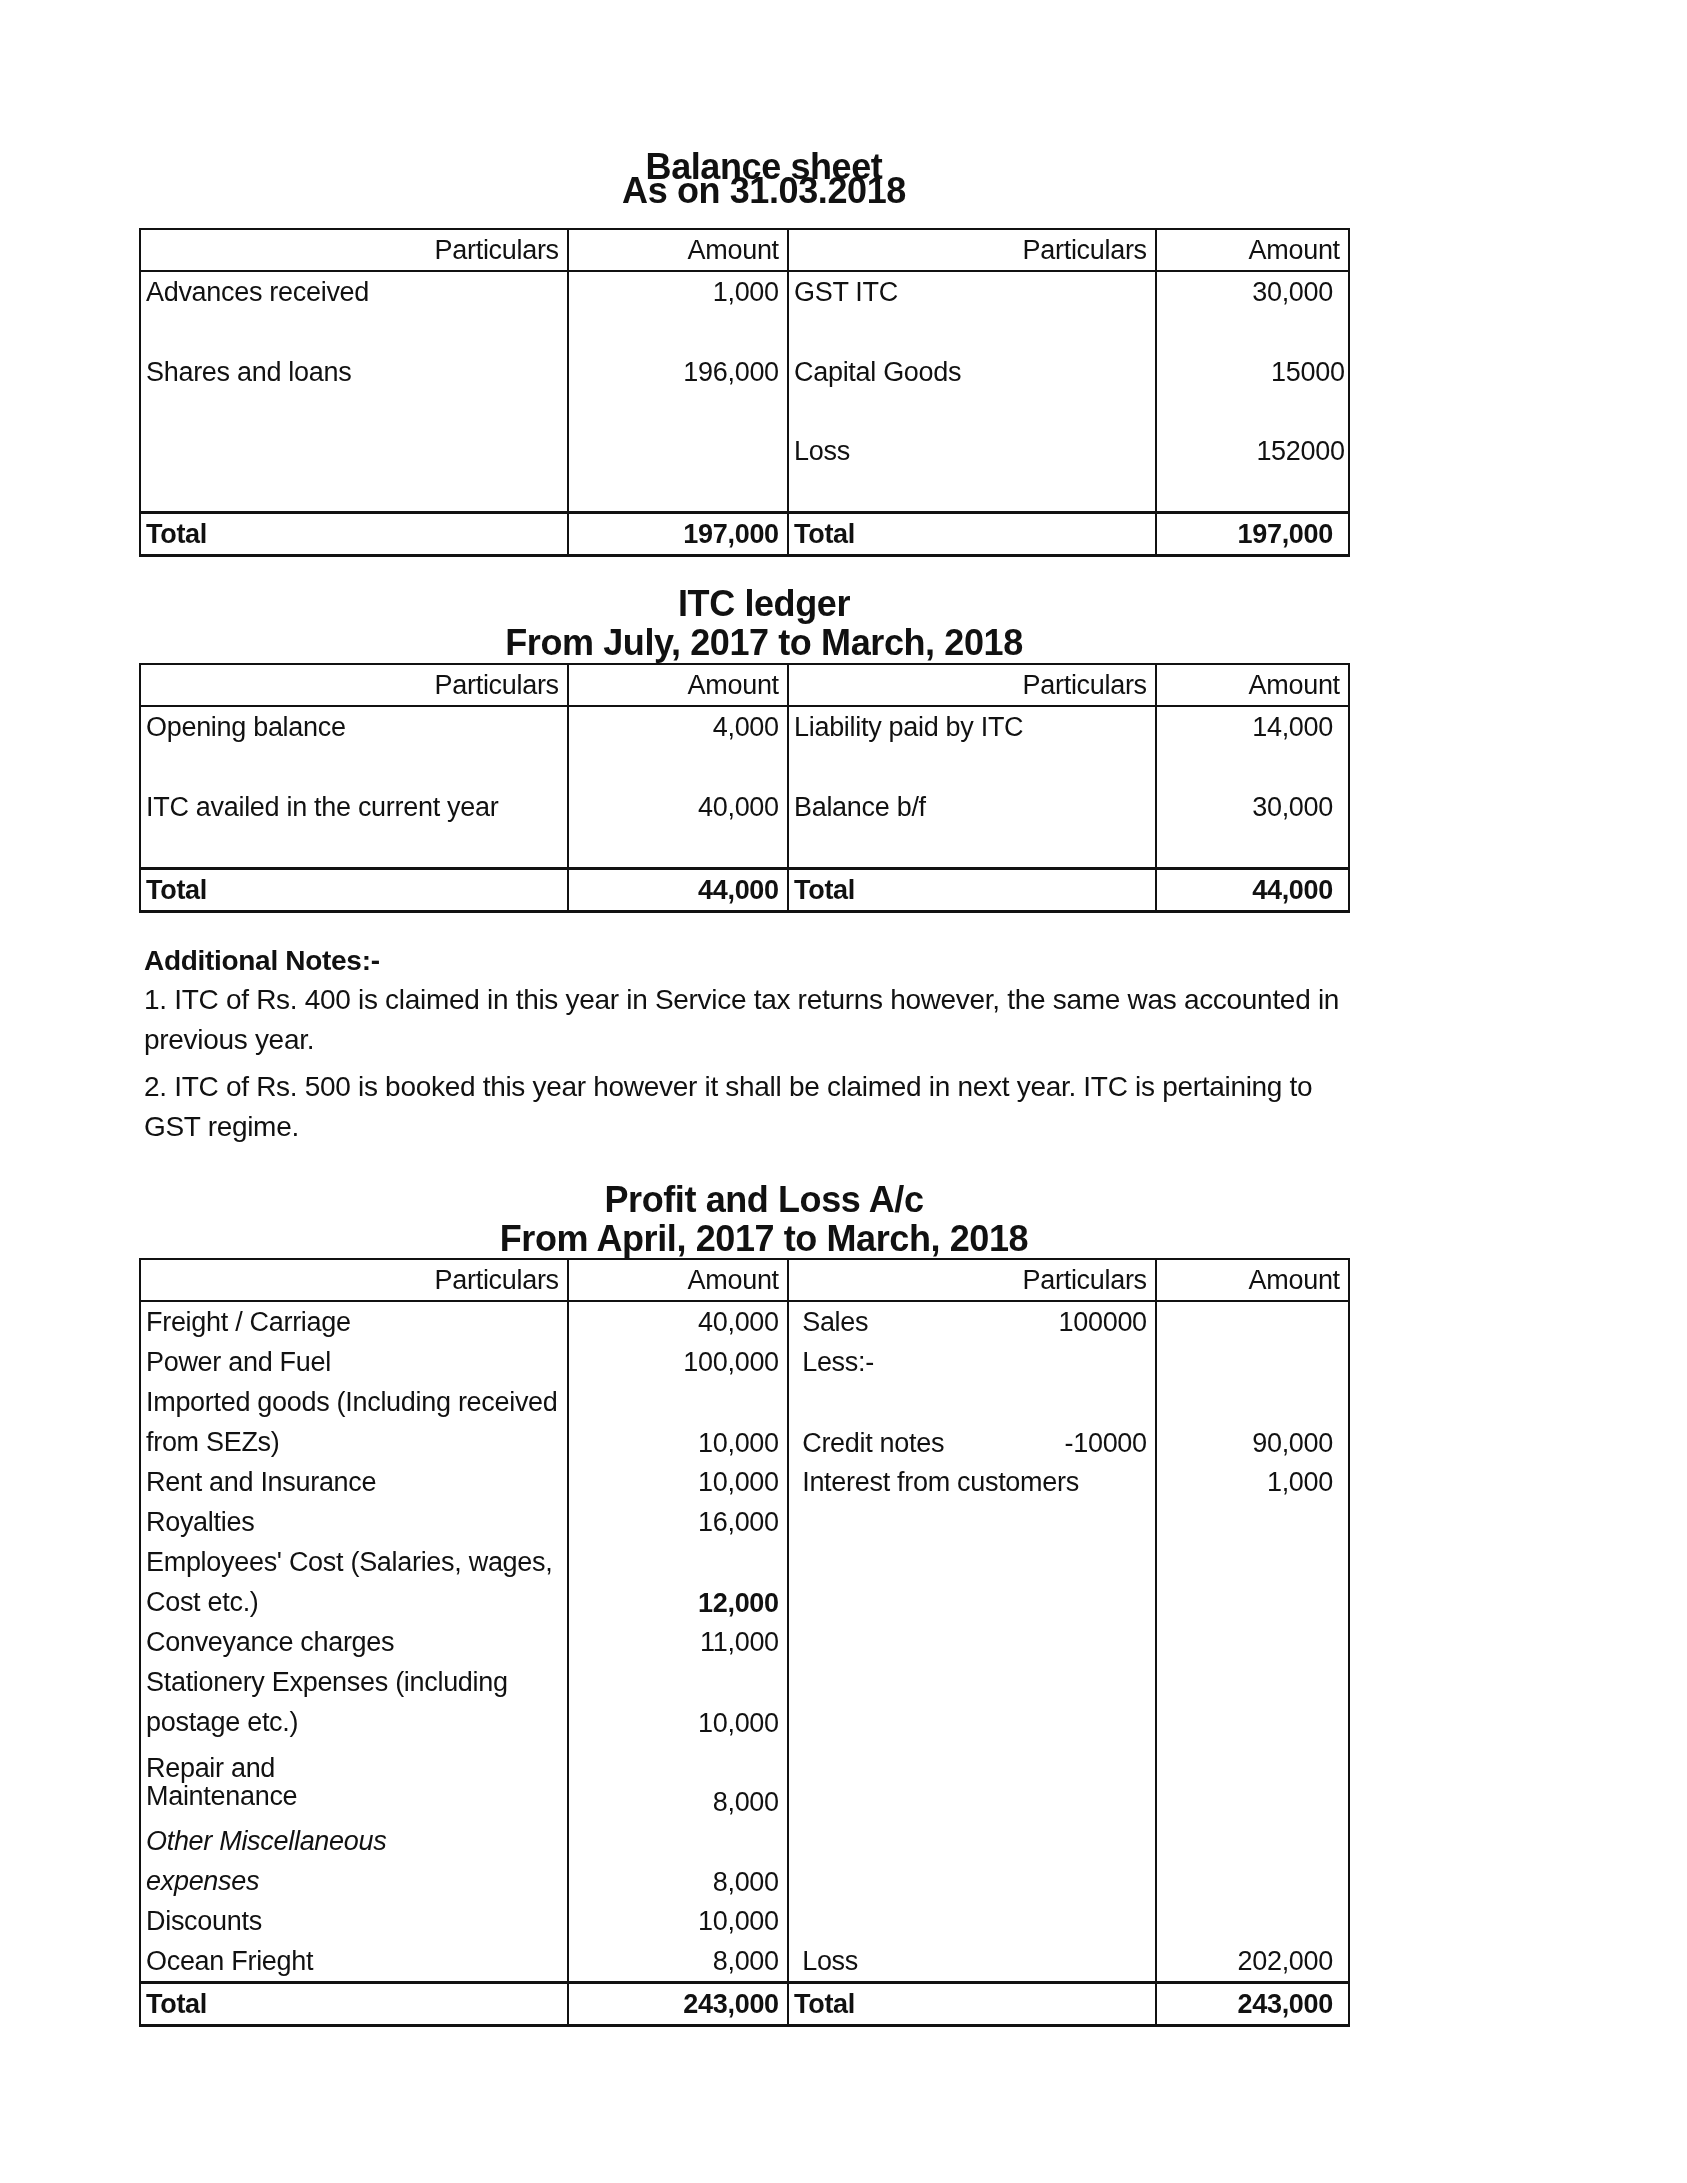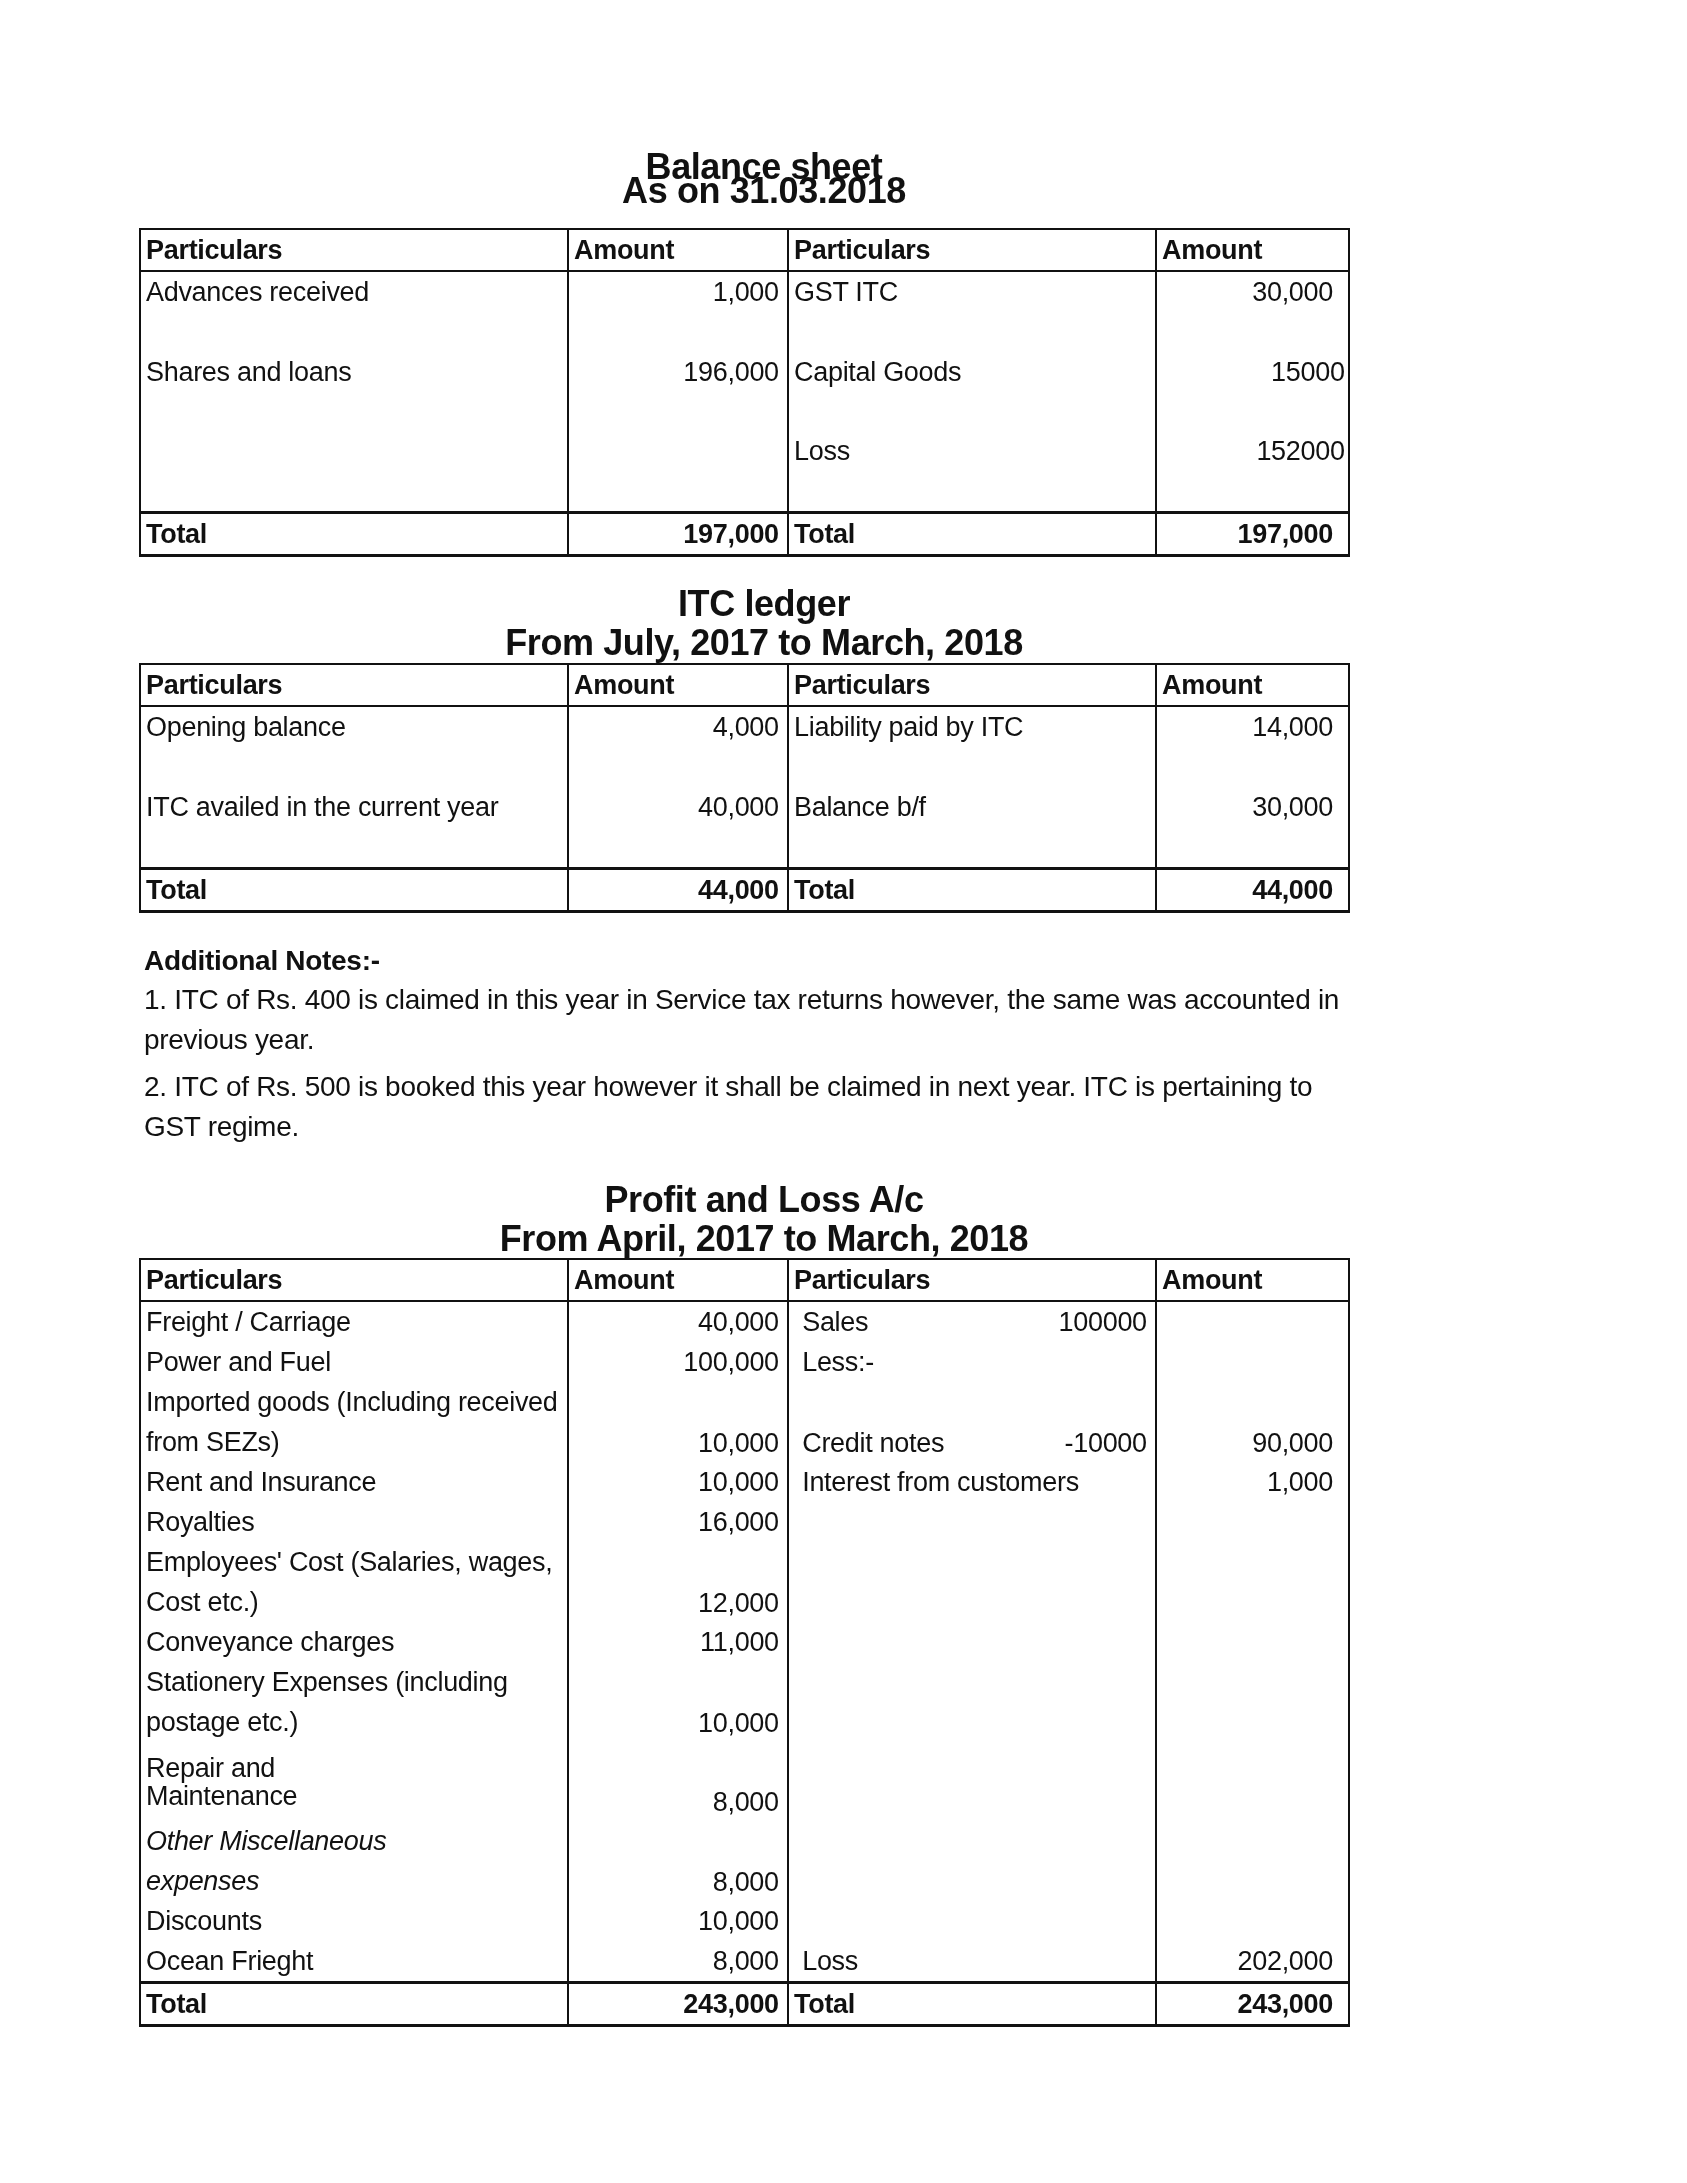--- a/index.html
+++ b/index.html
@@ -27,7 +27,7 @@
     border-left: 2.5px solid #111; border-right: 2.5px solid #111;
   }
   table.ledger th {
-    text-align: left; font-weight: bold; border: 2.5px solid #111;
+    text-align: right; font-weight: normal; border: 2.5px solid #111;
   }
   table.ledger tr.total td {
     font-weight: bold; border-top: 3.3px solid #111; border-bottom: 3.3px solid #111;

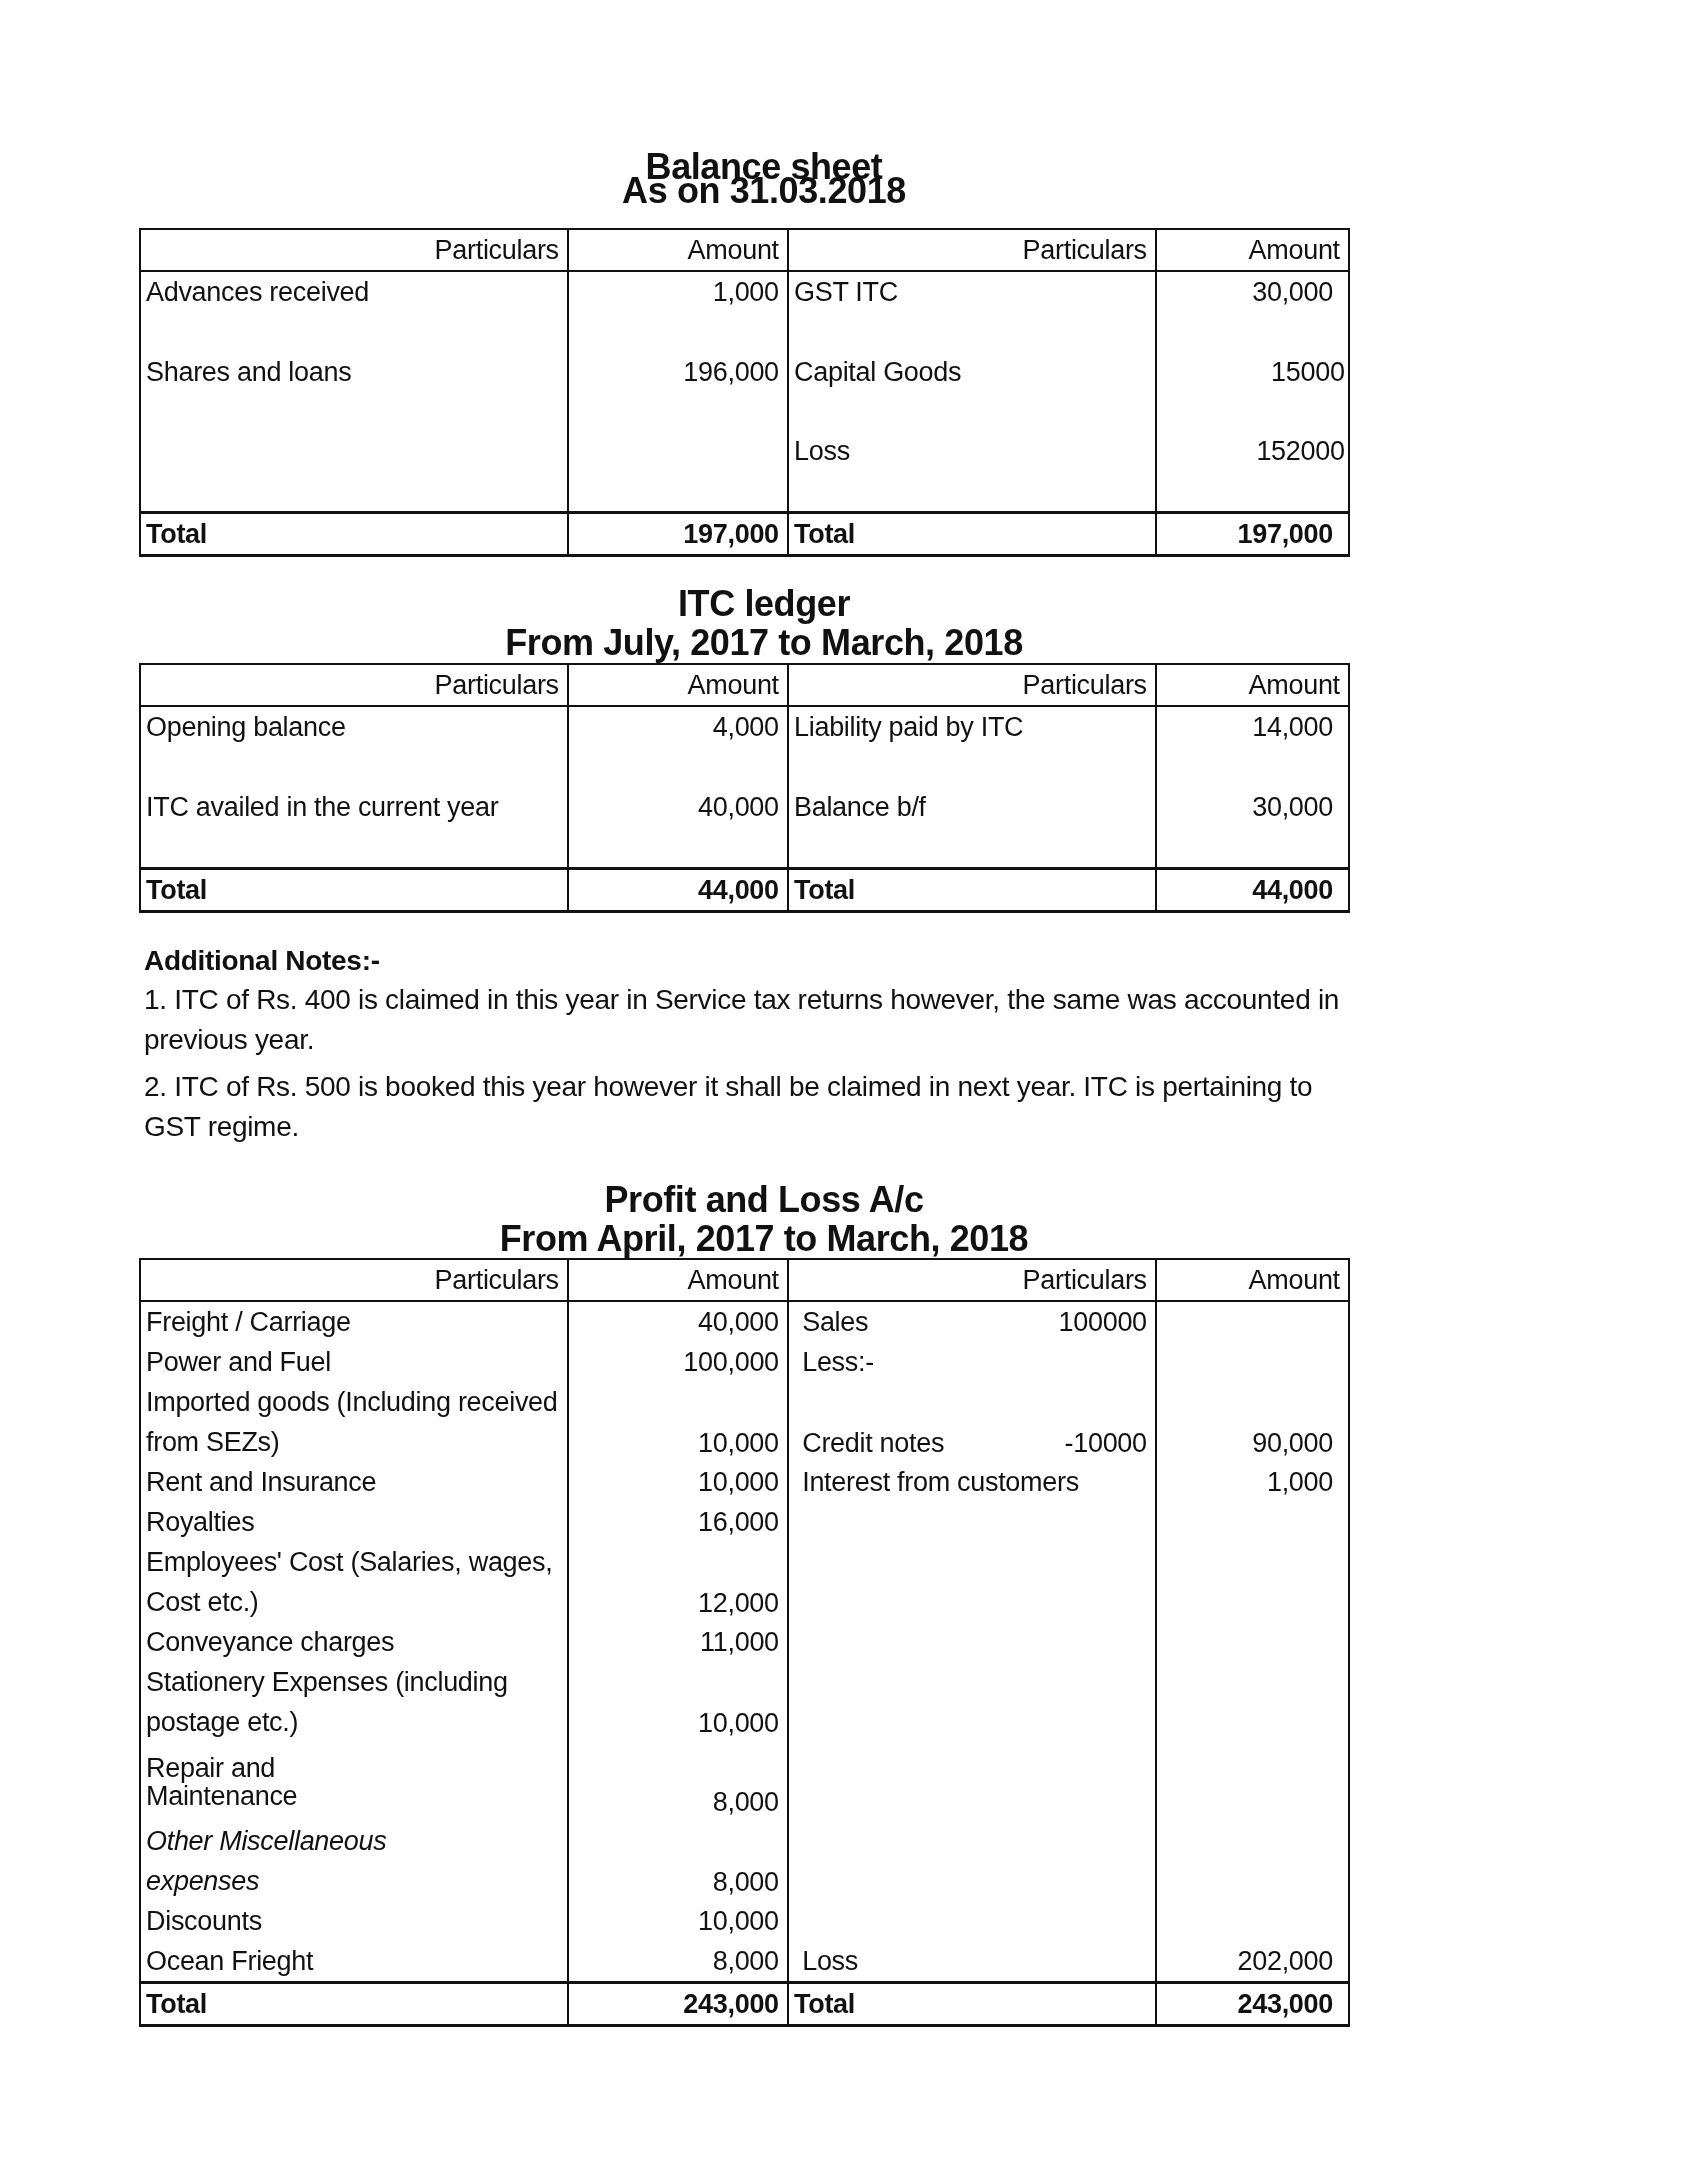--- a/index.html
+++ b/index.html
@@ -208,7 +208,7 @@
 
   <tr>
     <td style="white-space:normal; height:79px; line-height:40px;">Employees' Cost (Salaries, wages, Cost etc.)</td>
-    <td class="num" style="vertical-align:bottom;">12,000</td>
+    <td class="num" style="vertical-align:bottom;font-weight:bold;">12,000</td>
     <td></td>
     <td></td>
   </tr>

